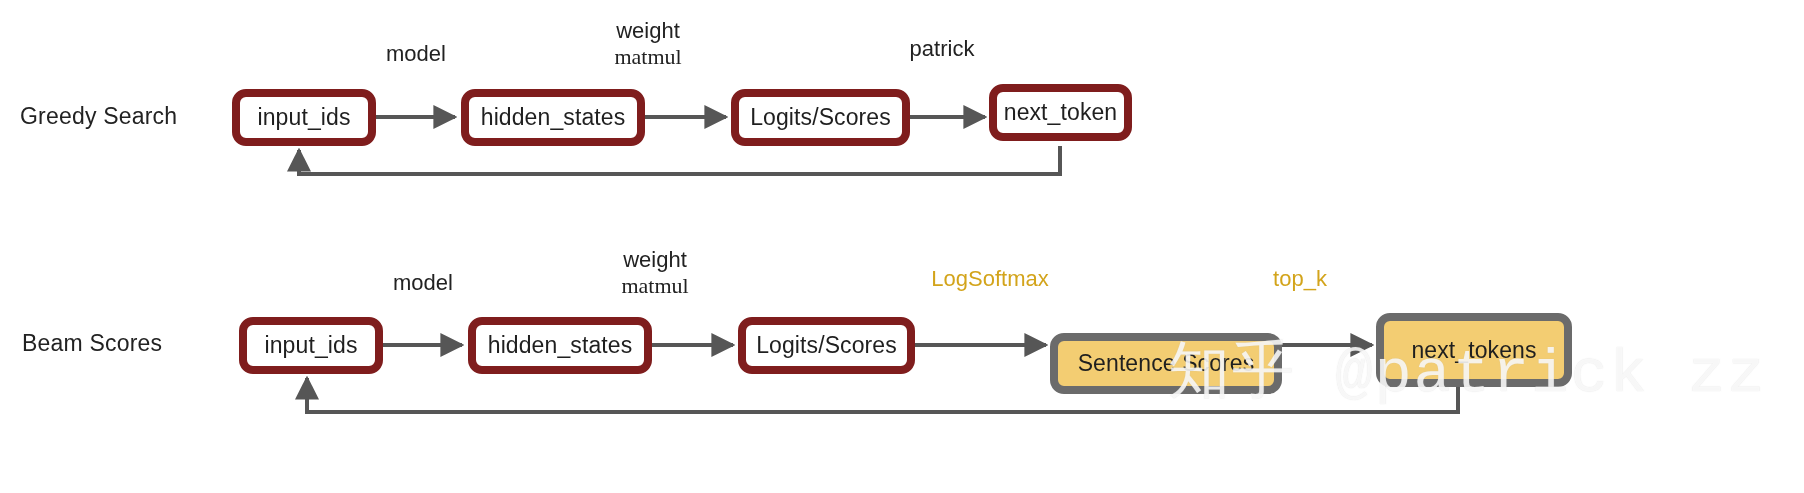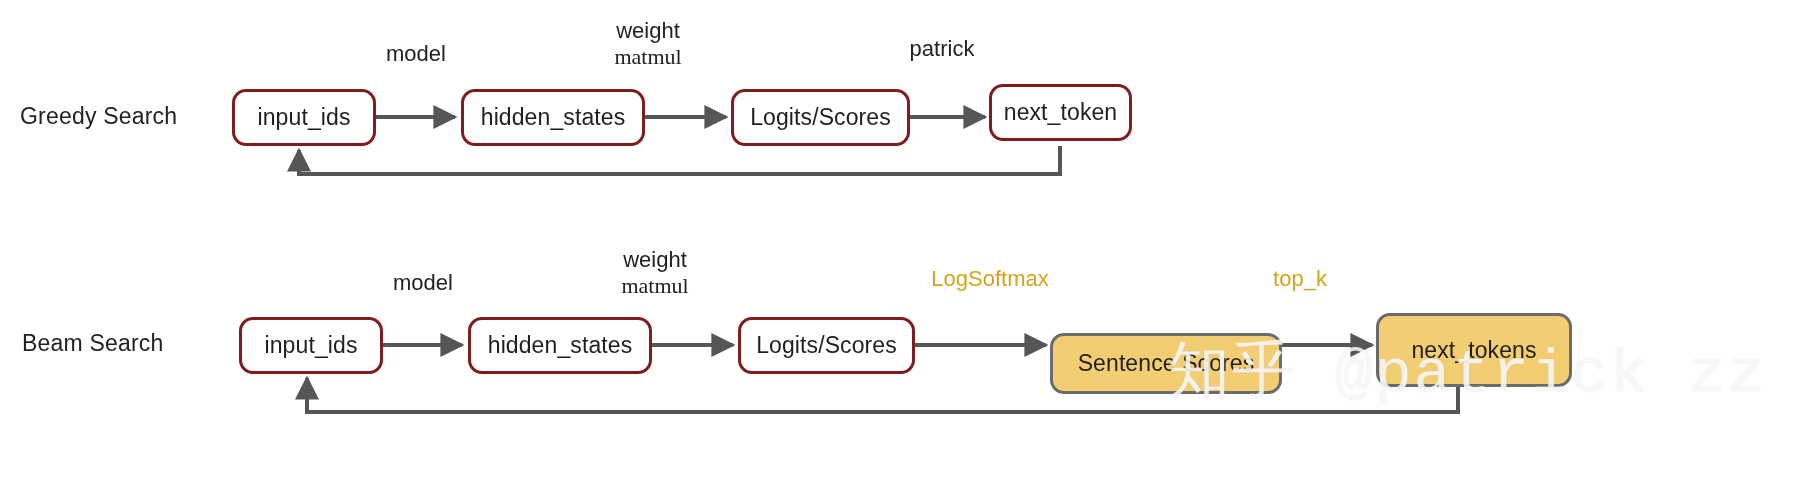--- a/index.html
+++ b/index.html
@@ -31,7 +31,7 @@
     display: flex;
     align-items: center;
     justify-content: center;
-    border: 3px solid #7f1d1d;
+    border: 8px solid #7f1d1d;
     border-radius: 14px;
     background: #ffffff;
     font-size: 23px;

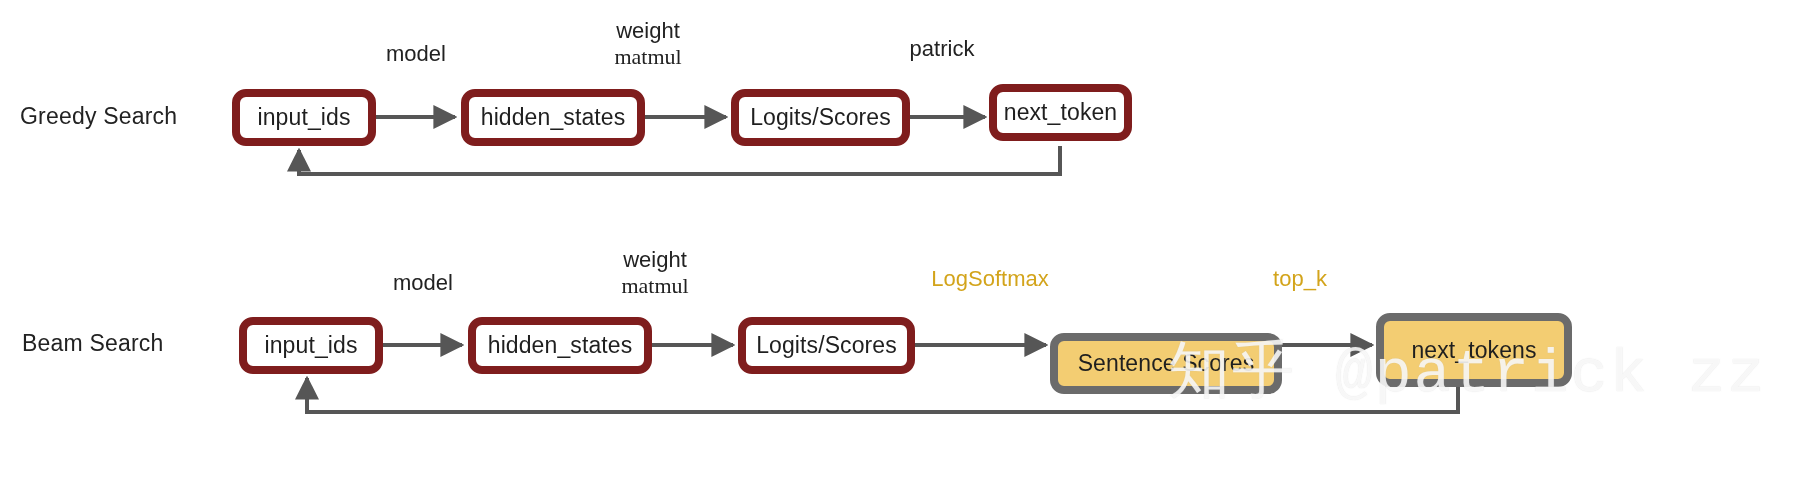--- a/index.html
+++ b/index.html
@@ -127,7 +127,7 @@
     <span>patrick</span>
   </div>
 
-  <div class="row-label" style="left:22px; top:330px;">Beam Search</div>
+  <div class="row-label" style="left:22px; top:330px;">Beam Scores</div>
 
   <div class="node" style="left:239px; top:317px; width:144px; height:57px;">input_ids</div>
 

